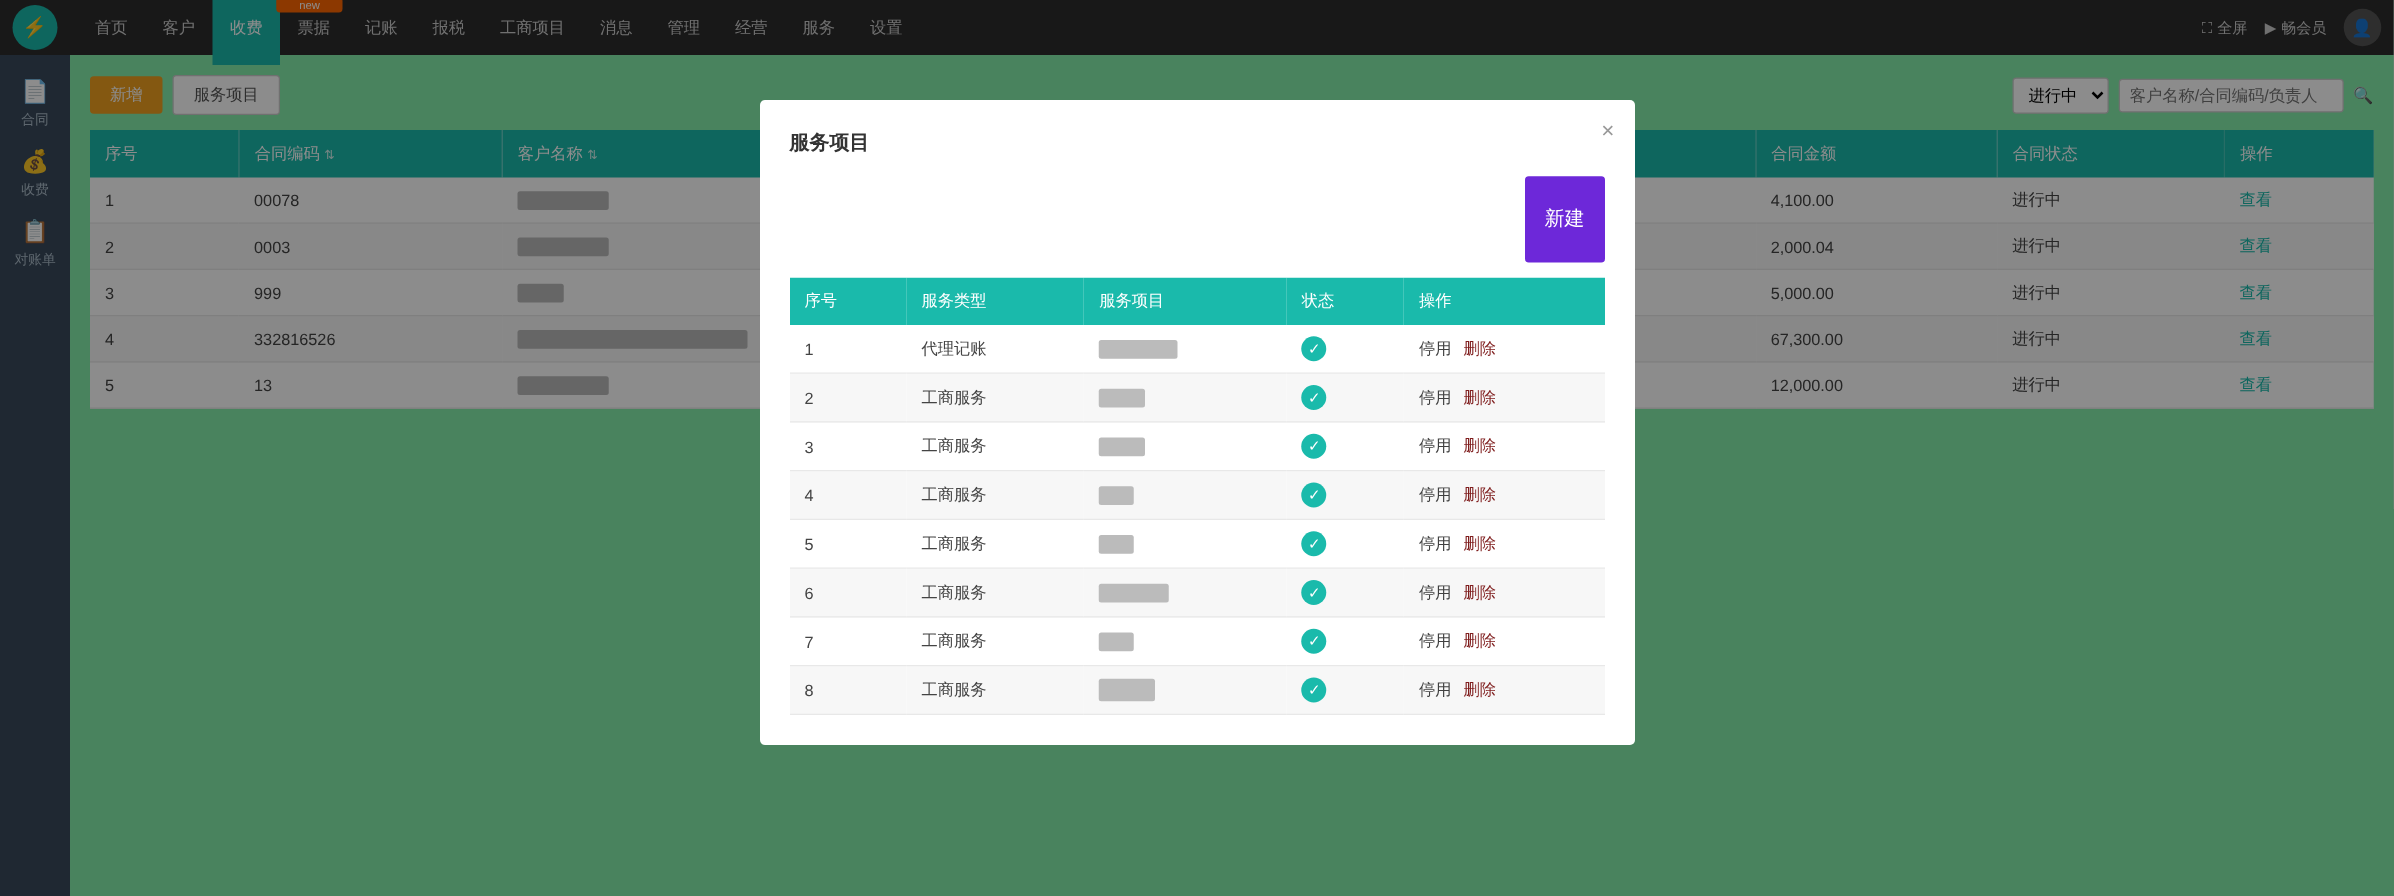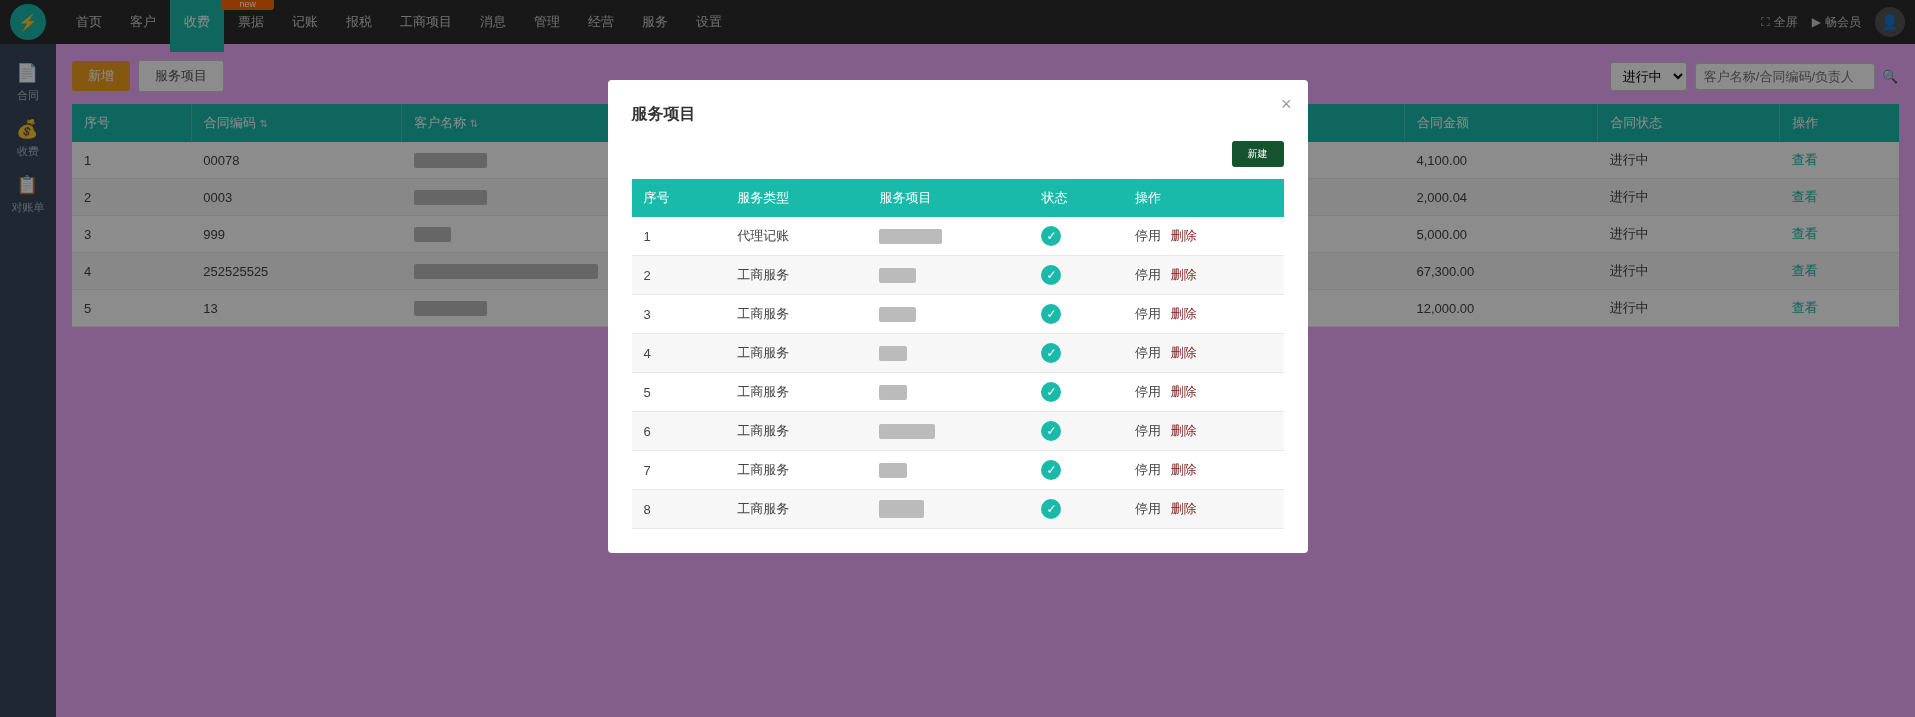--- a/index.html
+++ b/index.html
@@ -53,7 +53,7 @@
     .sidebar-icon { font-size: 18px; }
 
     
-    .main { flex: 1; background: #f0abfc; padding: 16px; overflow: auto; }
+    .main { flex: 1; background: #86efac; padding: 16px; overflow: auto; }
 
     
     .toolbar { display: flex; align-items: center; gap: 8px; margin-bottom: 12px; }

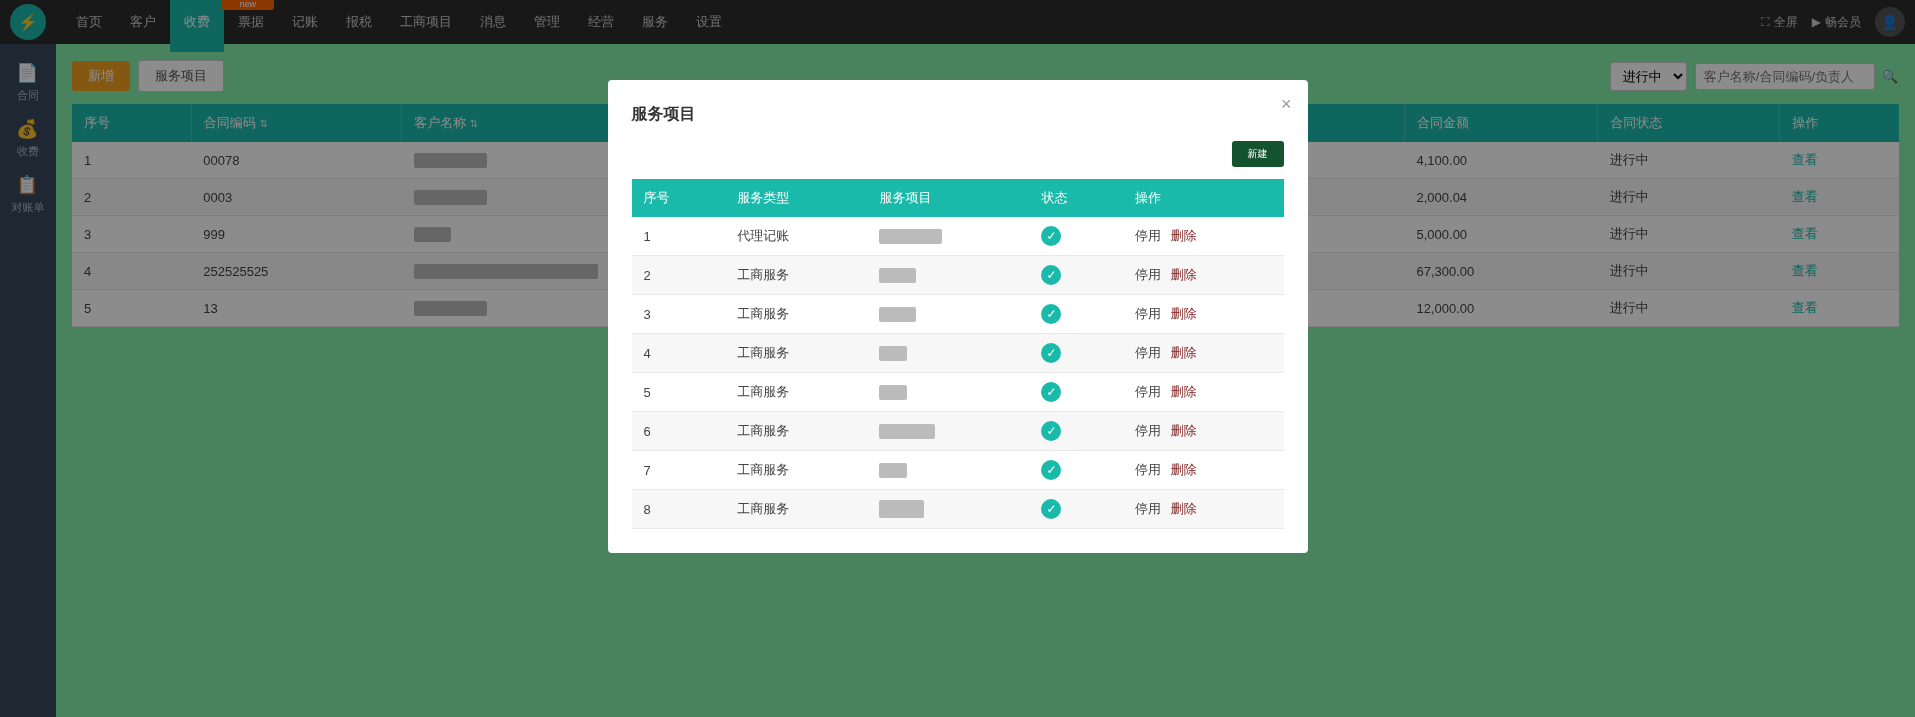--- a/index.html
+++ b/index.html
@@ -114,8 +114,8 @@
     }
     .modal-toolbar { display: flex; justify-content: flex-end; margin-bottom: 12px; }
     .btn-new-modal {
-      background: #14532d; color: #fff; border: none; padding: 6px 16px;
-      border-radius: 3px; cursor: pointer; font-size: 10px;
+      background: #6d28d9; color: #fff; border: none; padding: 24px 16px;
+      border-radius: 3px; cursor: pointer; font-size: 16px;
     }
 
     

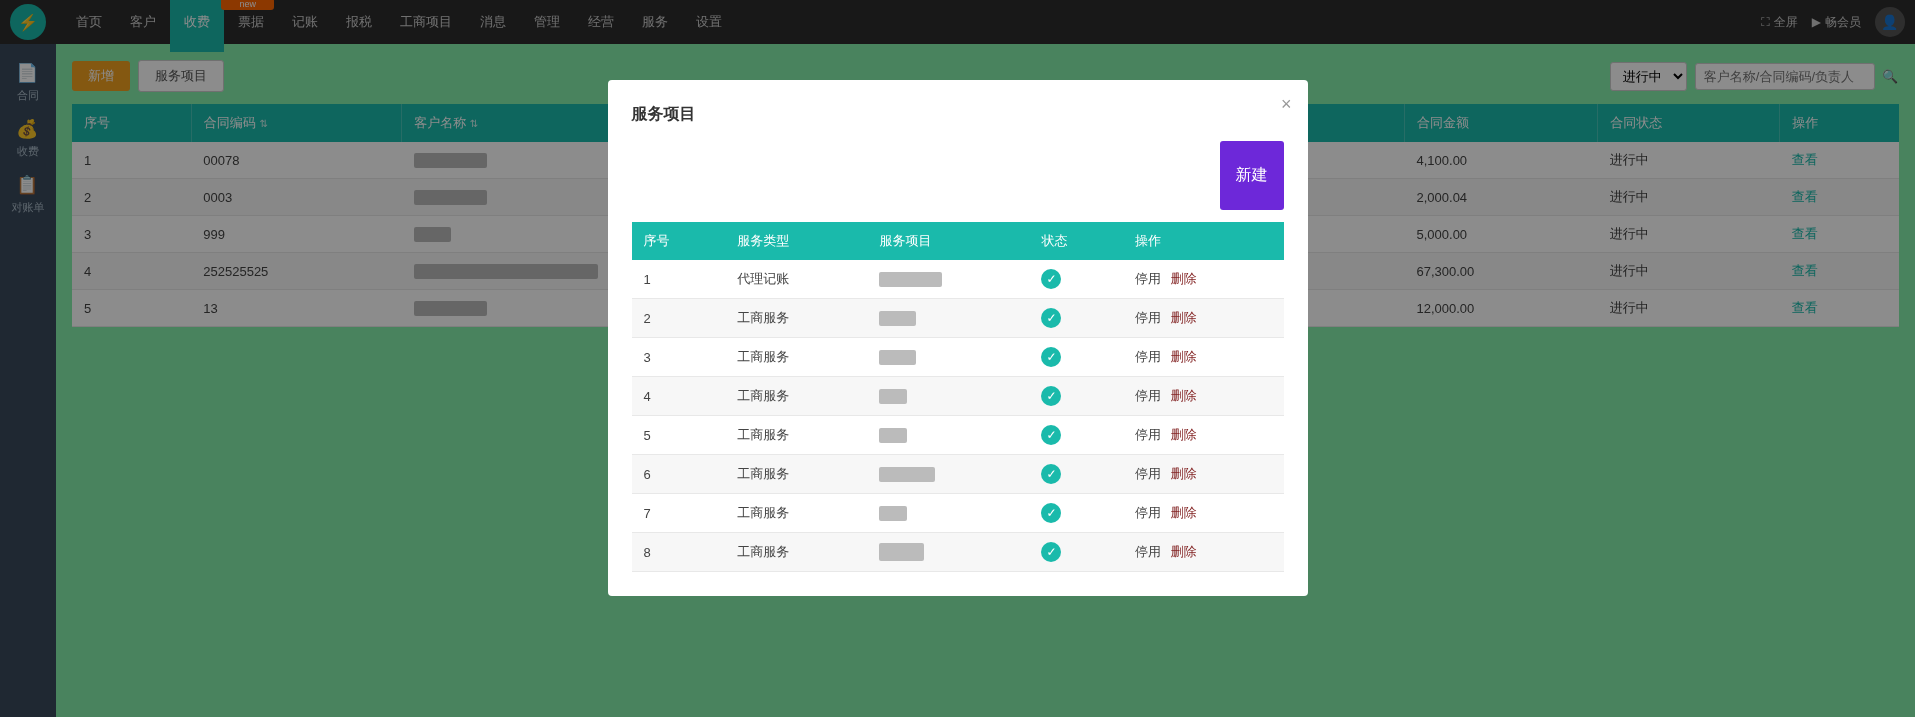--- a/index.html
+++ b/index.html
@@ -290,7 +290,7 @@
   </tr>
           <tr>
     <td>4</td>
-    <td>252525525</td>
+    <td>332816526</td>
     <td>
       <span class="blurred-text">████████████████████</span>
     </td>

